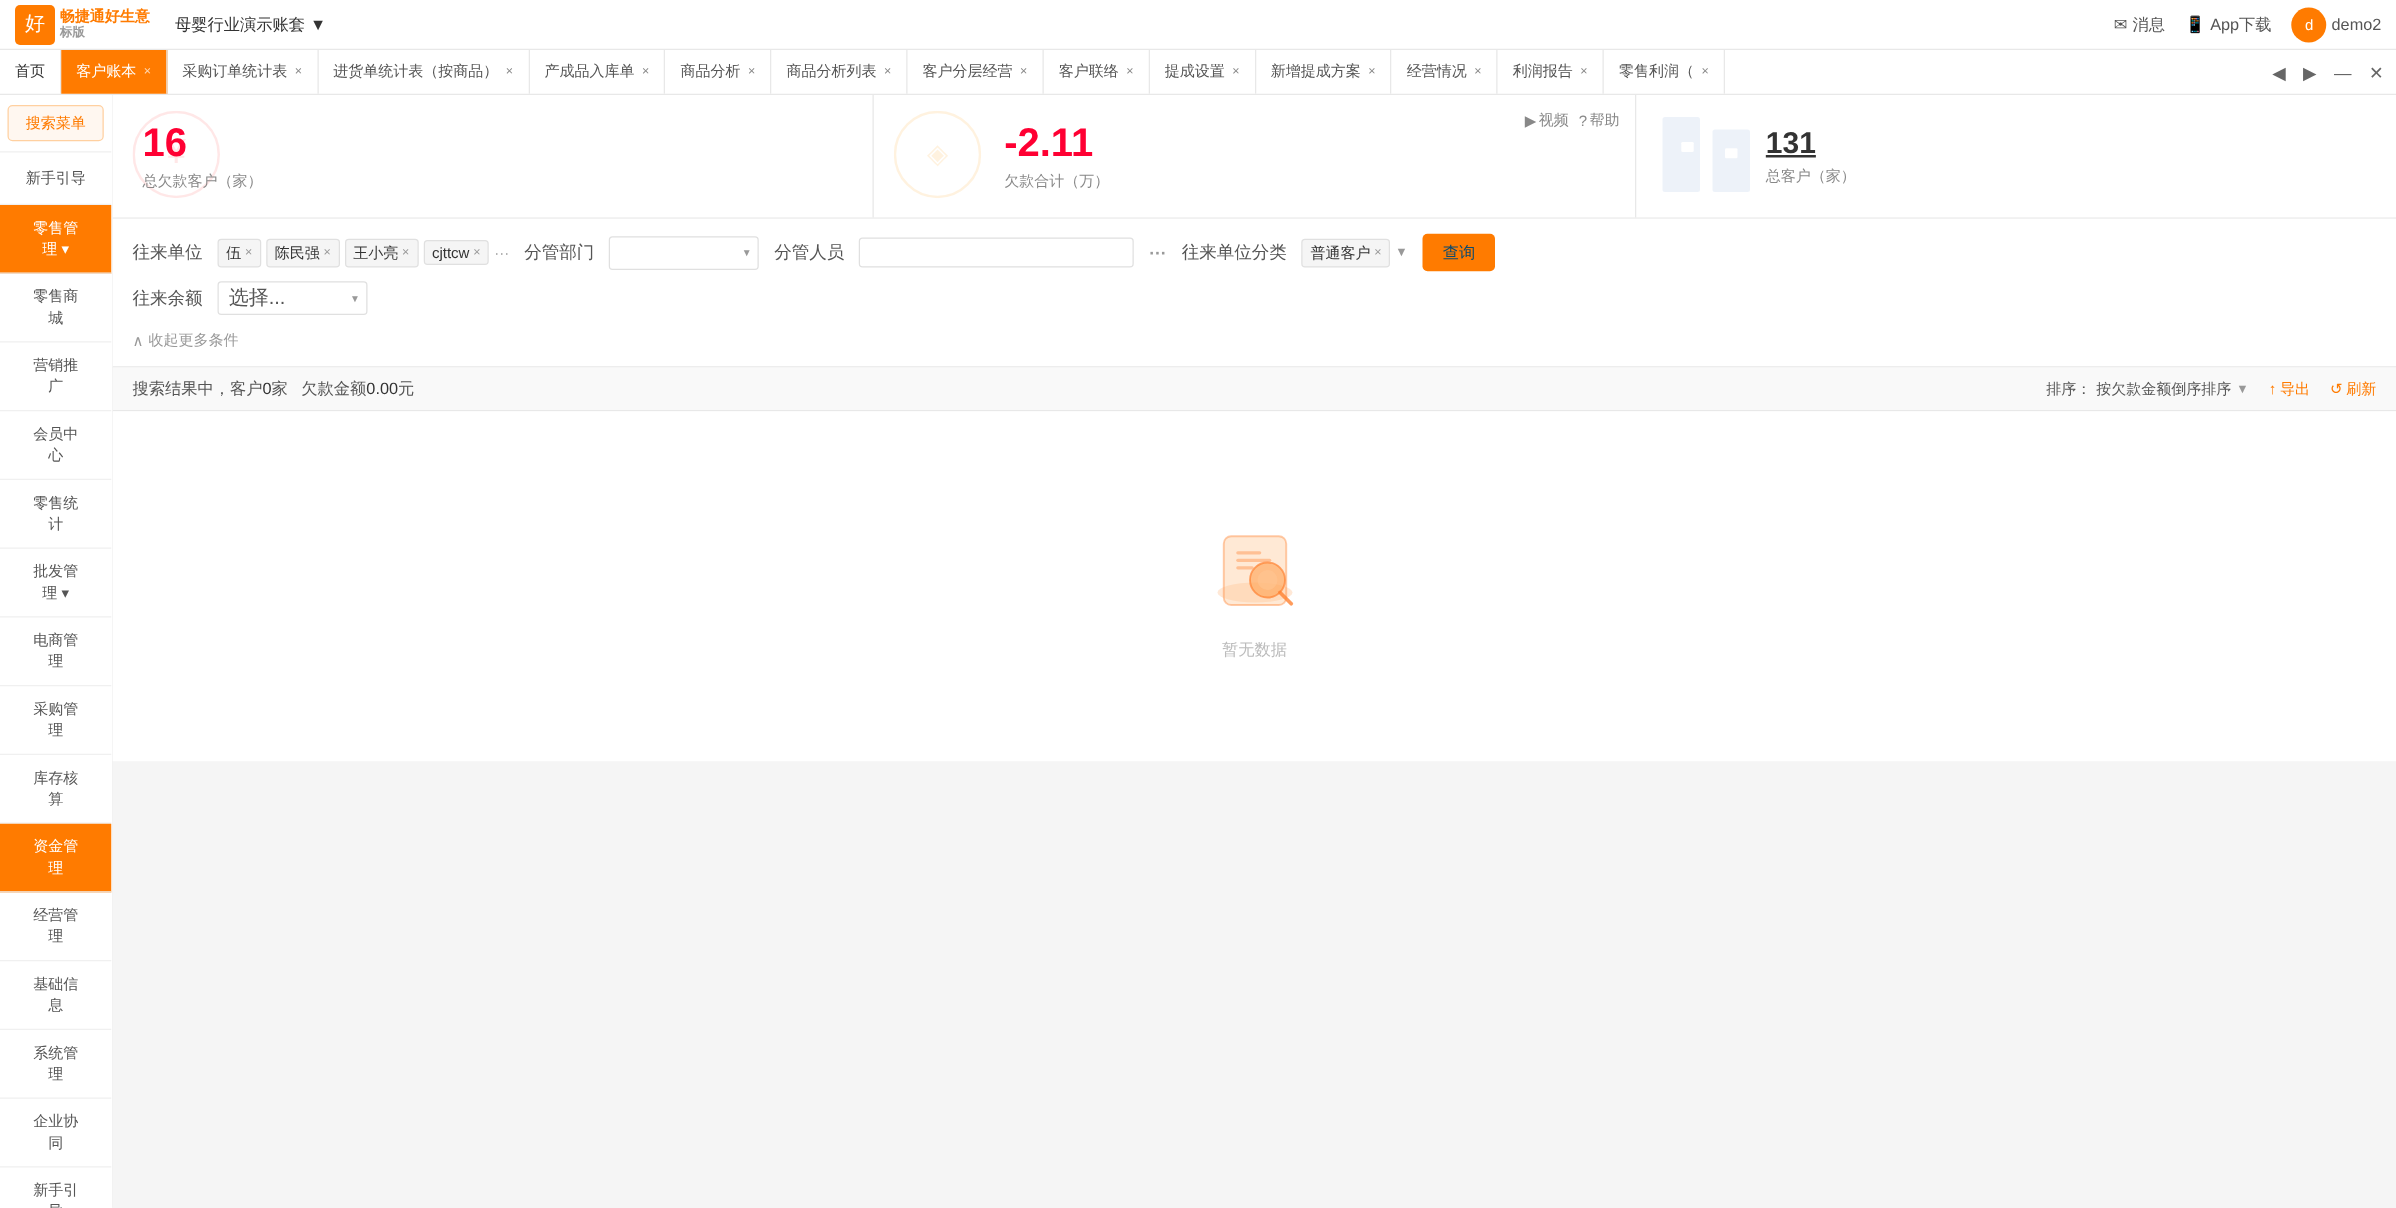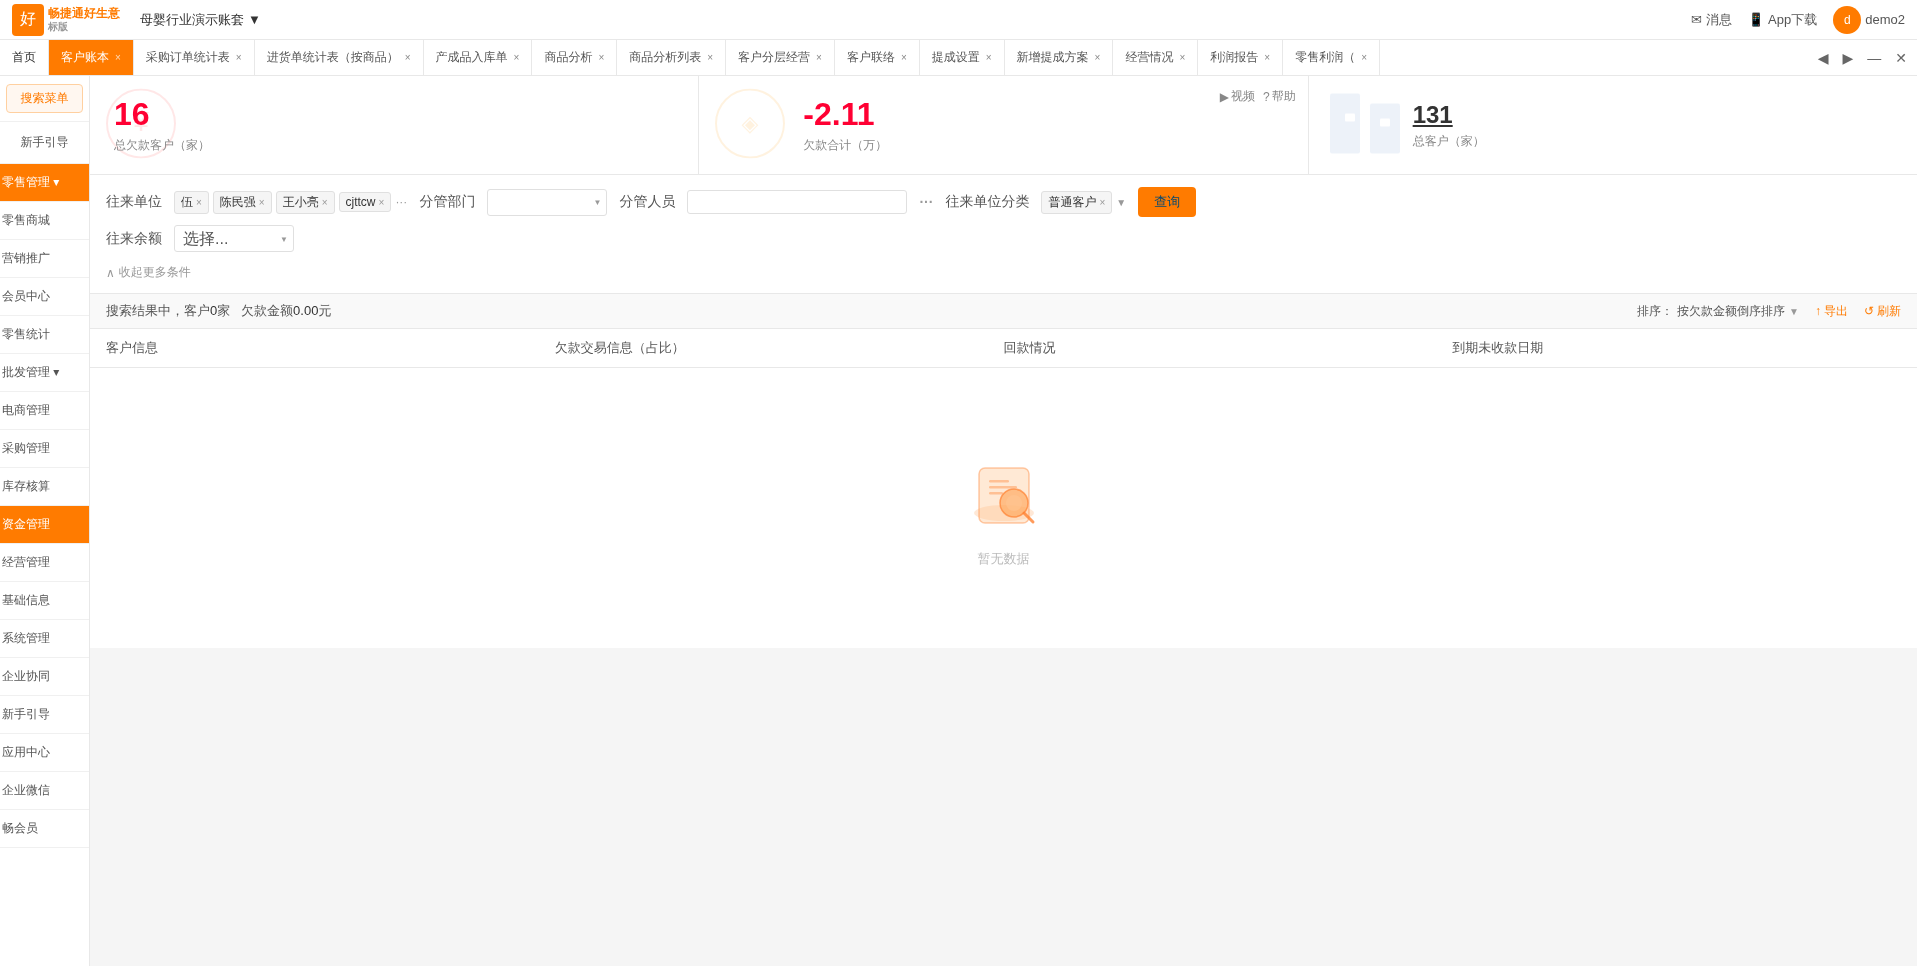--- a/index.html
+++ b/index.html
@@ -34,7 +34,7 @@
     .sidebar-search-btn { width: 100%; background: #fff7f0; border: 1px solid #ffd0a0; border-radius: 4px; padding: 5px; color: #ff7b00; font-size: 12px; cursor: pointer; text-align: center; }
     .sidebar-nav-btn { padding: 8px 6px; border-bottom: 1px solid #f0f0f0; text-align: center; }
     .sidebar-nav-btn a { color: #555; font-size: 12px; cursor: pointer; display: block; padding: 4px 0; }
-    .sidebar-item { padding: 10px 2px; text-align: left; font-size: 12px; color: #555; cursor: pointer; border-bottom: 1px solid #f0f0f0; }
+    .sidebar-item { padding: 10px 22px; text-align: center; font-size: 12px; color: #555; cursor: pointer; border-bottom: 1px solid #f0f0f0; }
     .sidebar-item.active { background: #ff7b00; color: white; }
 
     

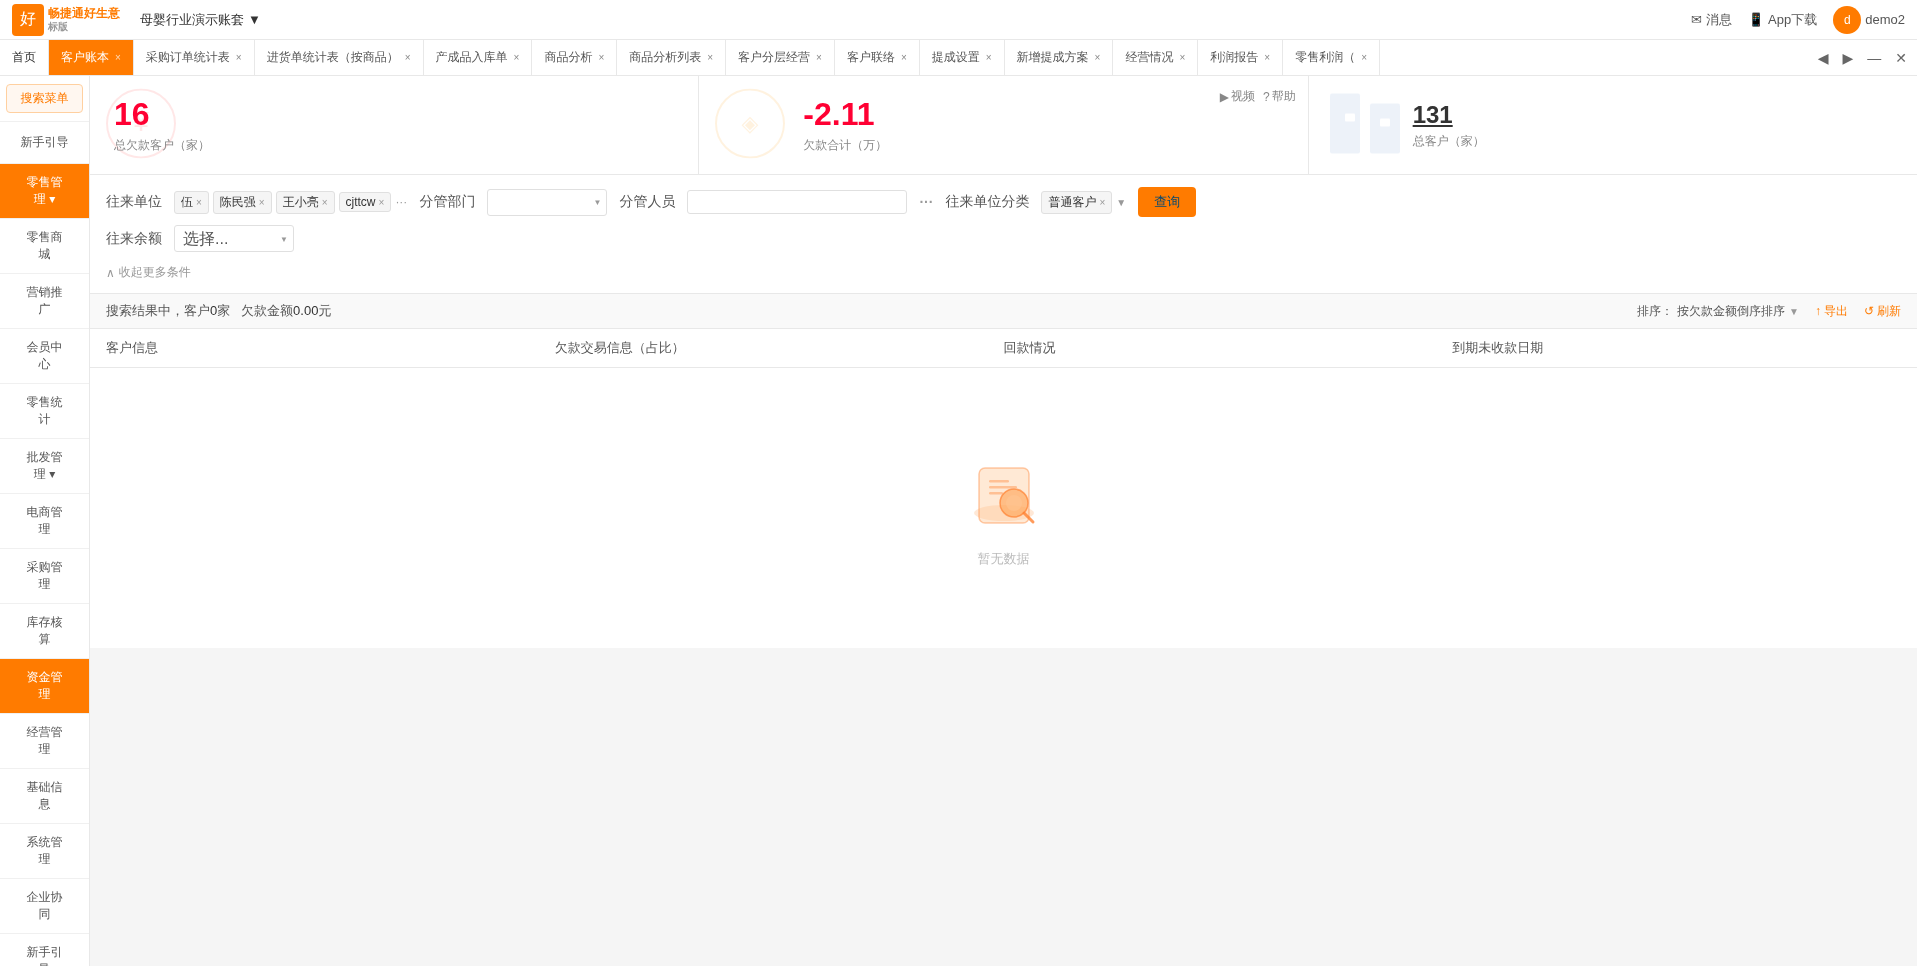--- a/index.html
+++ b/index.html
@@ -380,12 +380,6 @@
     </div>
 
     <div class="table-area">
-      <div class="table-header">
-        <div class="table-header-cell">客户信息</div>
-        <div class="table-header-cell">欠款交易信息（占比）</div>
-        <div class="table-header-cell">回款情况</div>
-        <div class="table-header-cell">到期未收款日期</div>
-      </div>
 
       <div class="empty-state">
         <div class="empty-icon">

